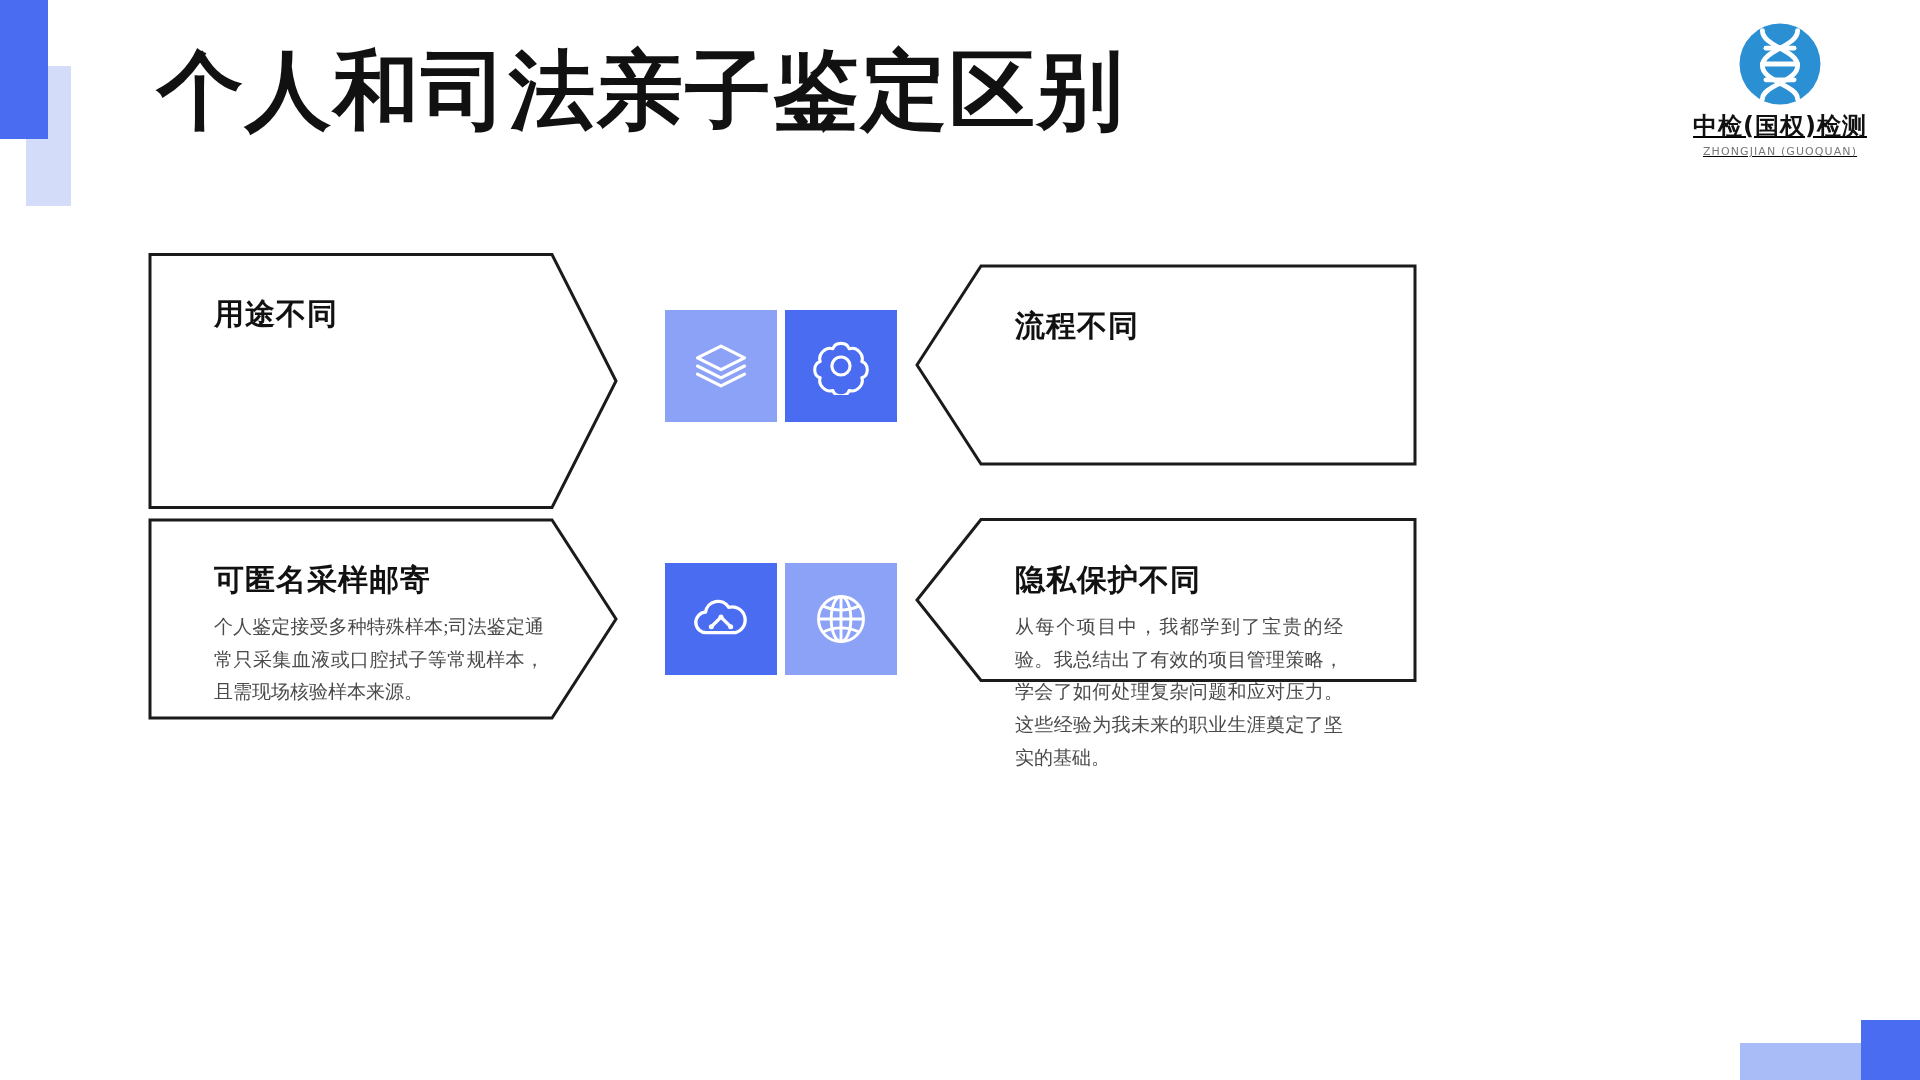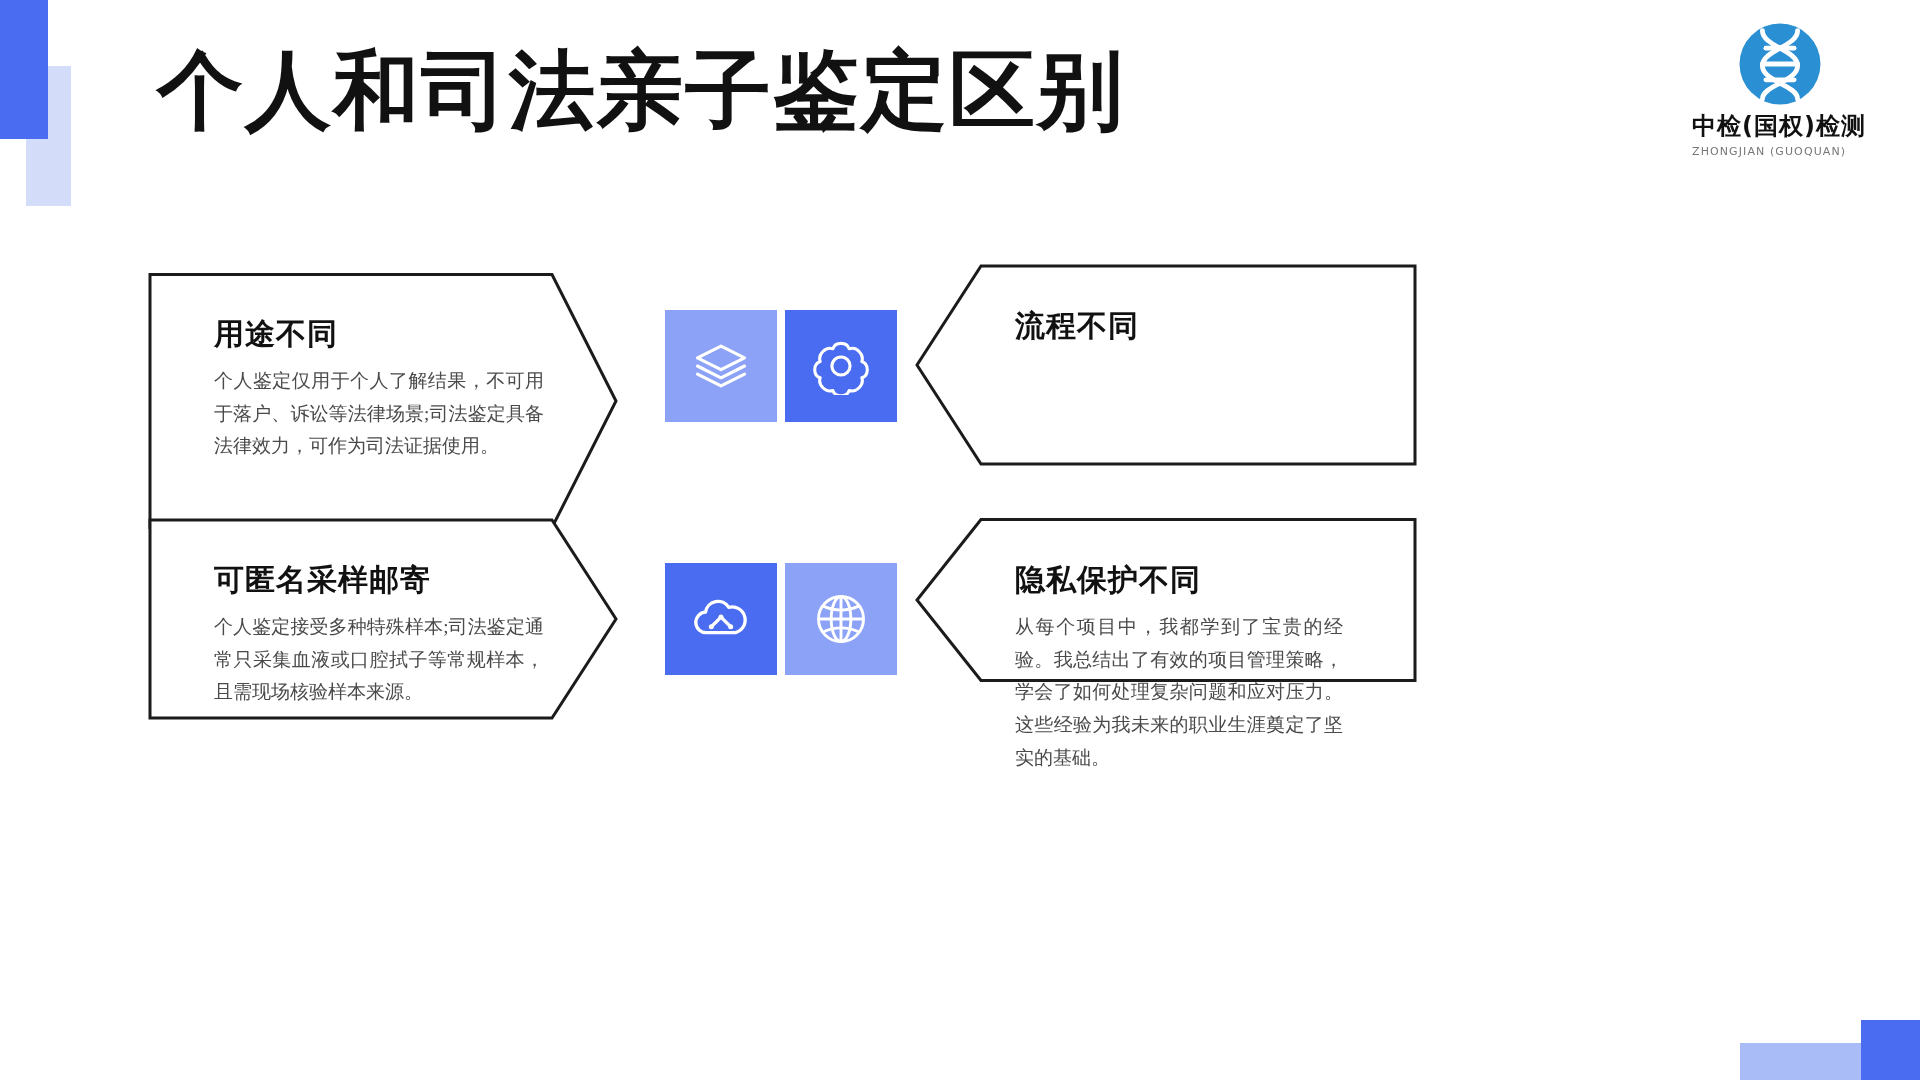--- a/index.html
+++ b/index.html
@@ -26,7 +26,7 @@
   }
 
   
-  .logo{position:absolute;right:52px;top:20px;width:176px;}
+  .logo{position:absolute;right:52px;top:20px;width:176px;text-align:center;text-decoration:underline;}
   .logo-mark{width:88px;height:88px;margin:0 auto;display:block;}
   .logo-name{
     font-family:"DejaVu Sans","Liberation Sans",sans-serif;

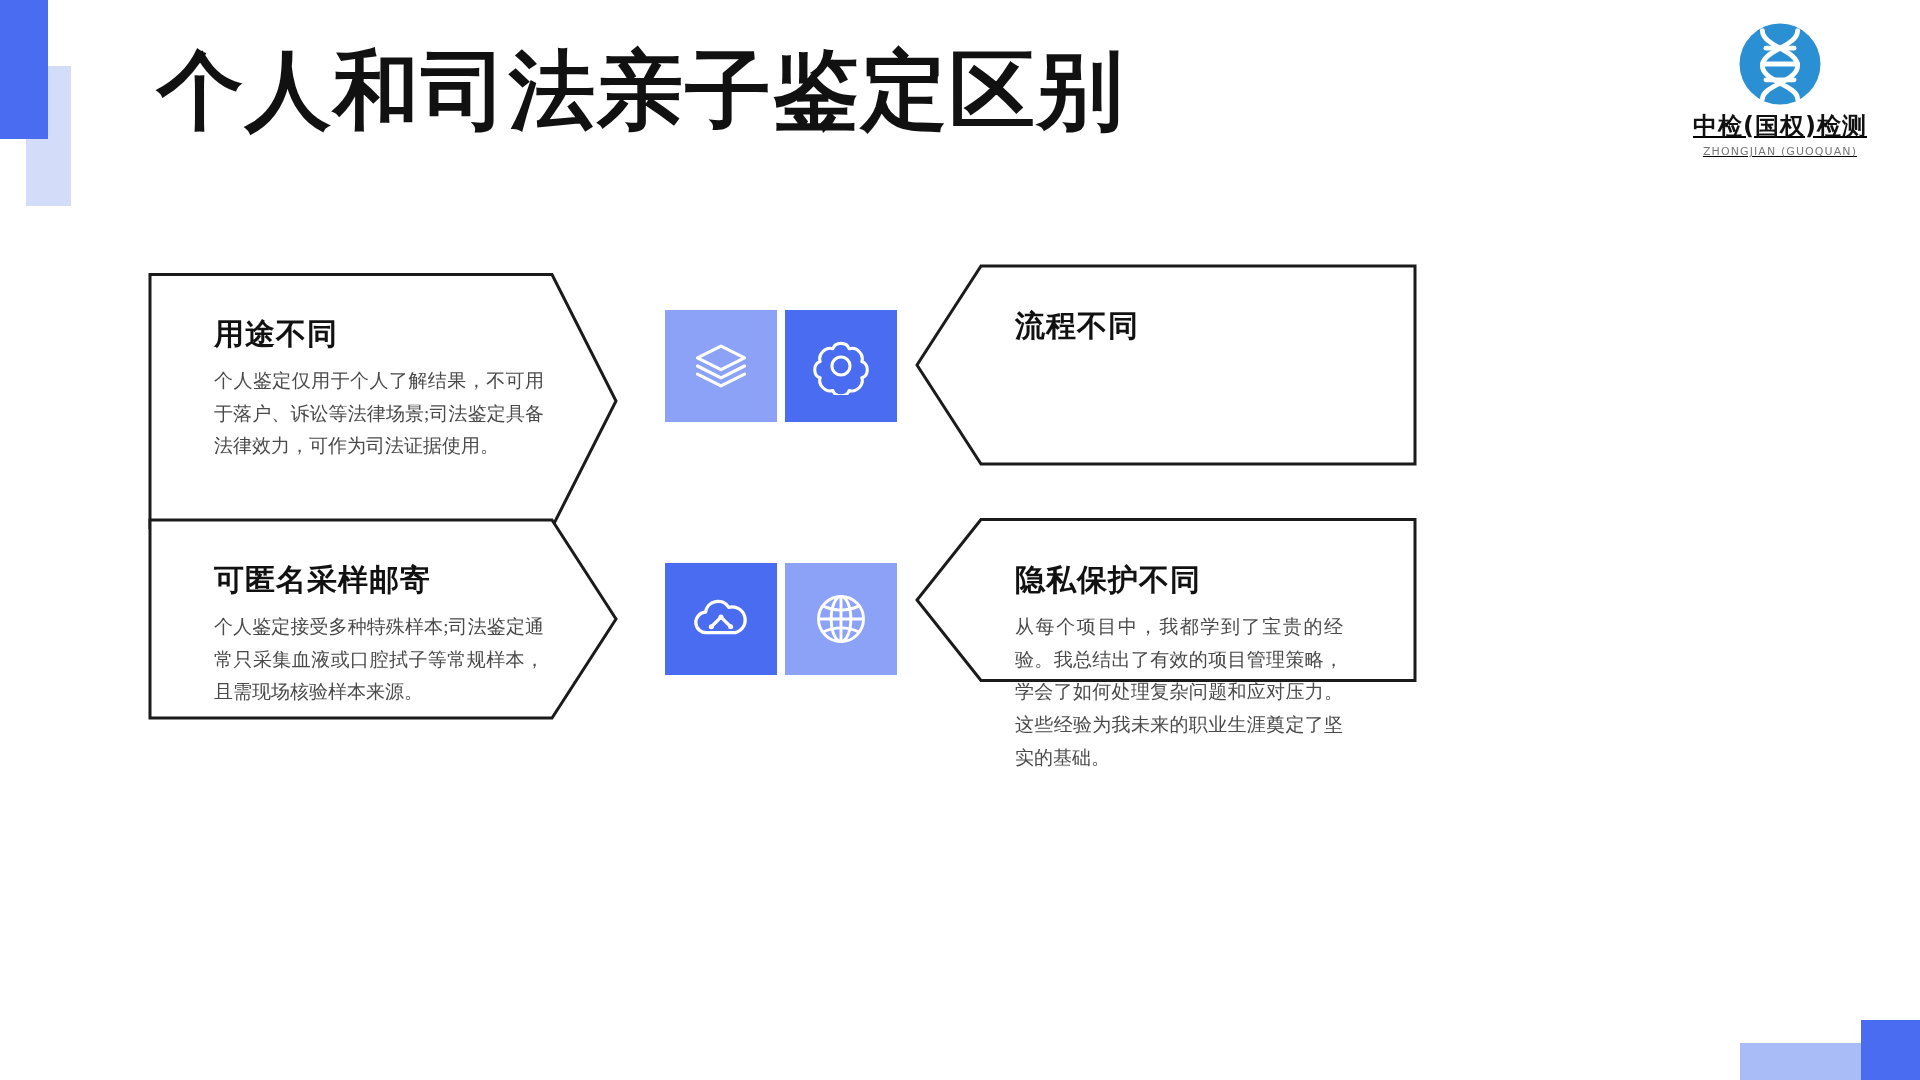--- a/index.html
+++ b/index.html
@@ -85,7 +85,7 @@
     <div class="logo-sub">ZHONGJIAN (GUOQUAN)</div>
   </div>
 
-  <div class="card card-left" style="left:148px;top:272px;width:470px;height:258px;">
+  <div class="card card-left" style="left:148px;top:252px;width:470px;height:258px;">
     <svg class="card-svg" viewBox="0 0 470 202" preserveAspectRatio="none">
       <polygon points="2,2 404,2 468,101 404,200 2,200" fill="#ffffff" stroke="#1b1b1b" stroke-width="3" vector-effect="non-scaling-stroke"></polygon>
     </svg>

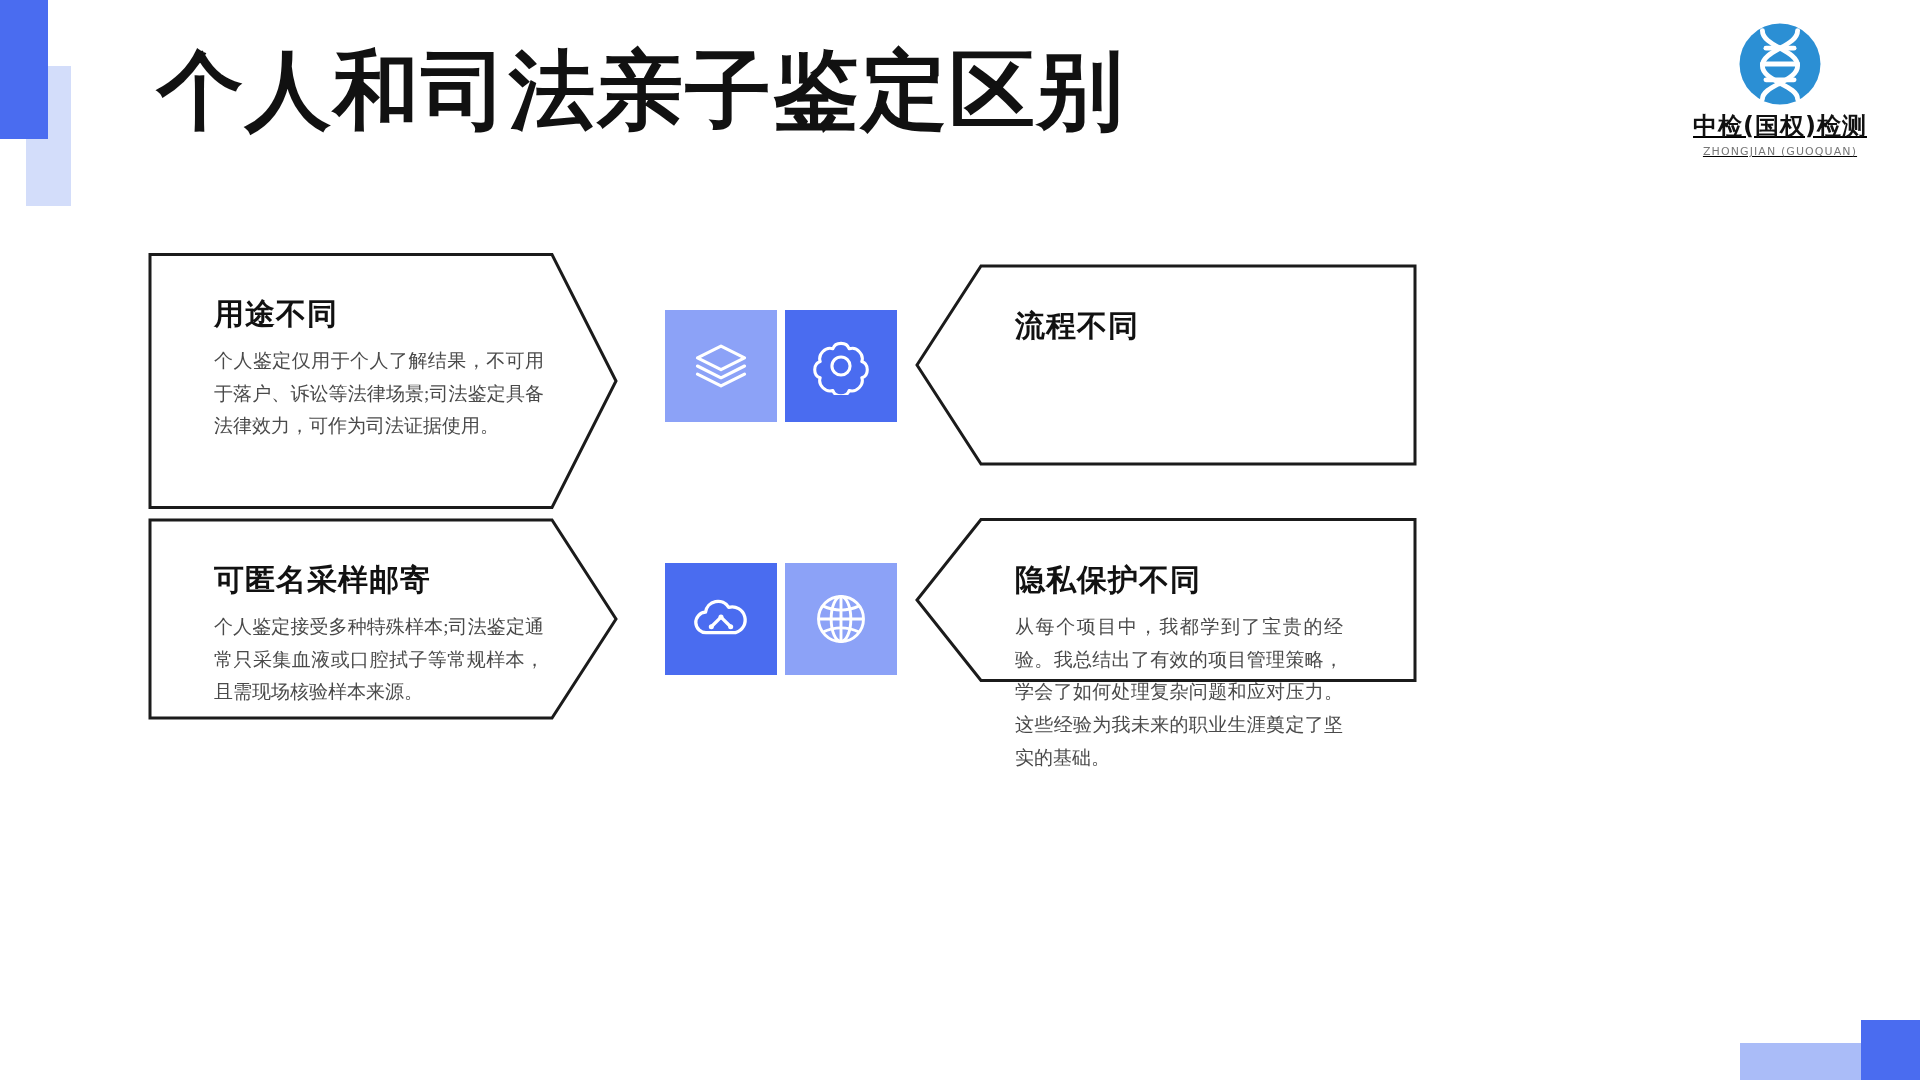--- a/index.html
+++ b/index.html
@@ -91,7 +91,6 @@
     </svg>
     <div class="card-body">
       <div class="card-title">用途不同</div>
-      <p class="card-text">个人鉴定仅用于个人了解结果，不可用于落户、诉讼等法律场景;司法鉴定具备法律效力，可作为司法证据使用。</p>
     </div>
   </div>
 

